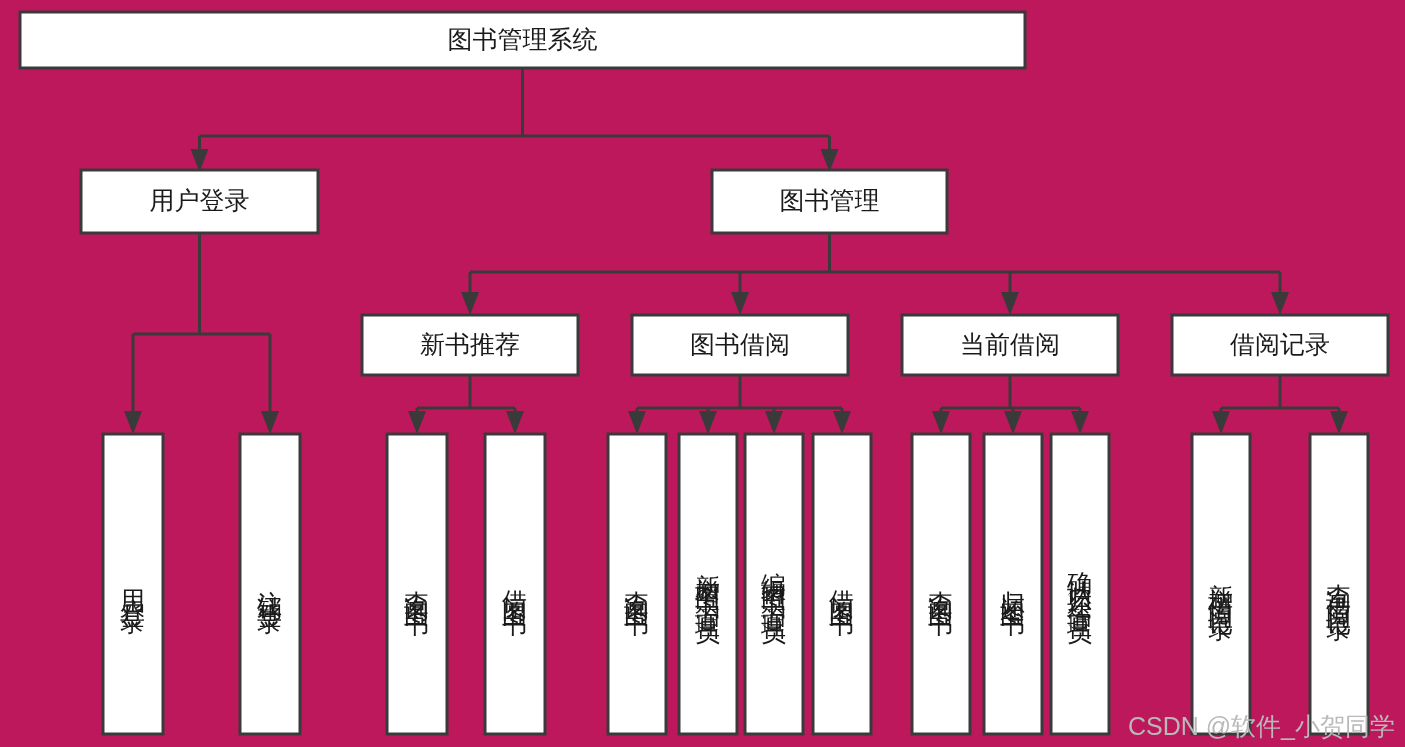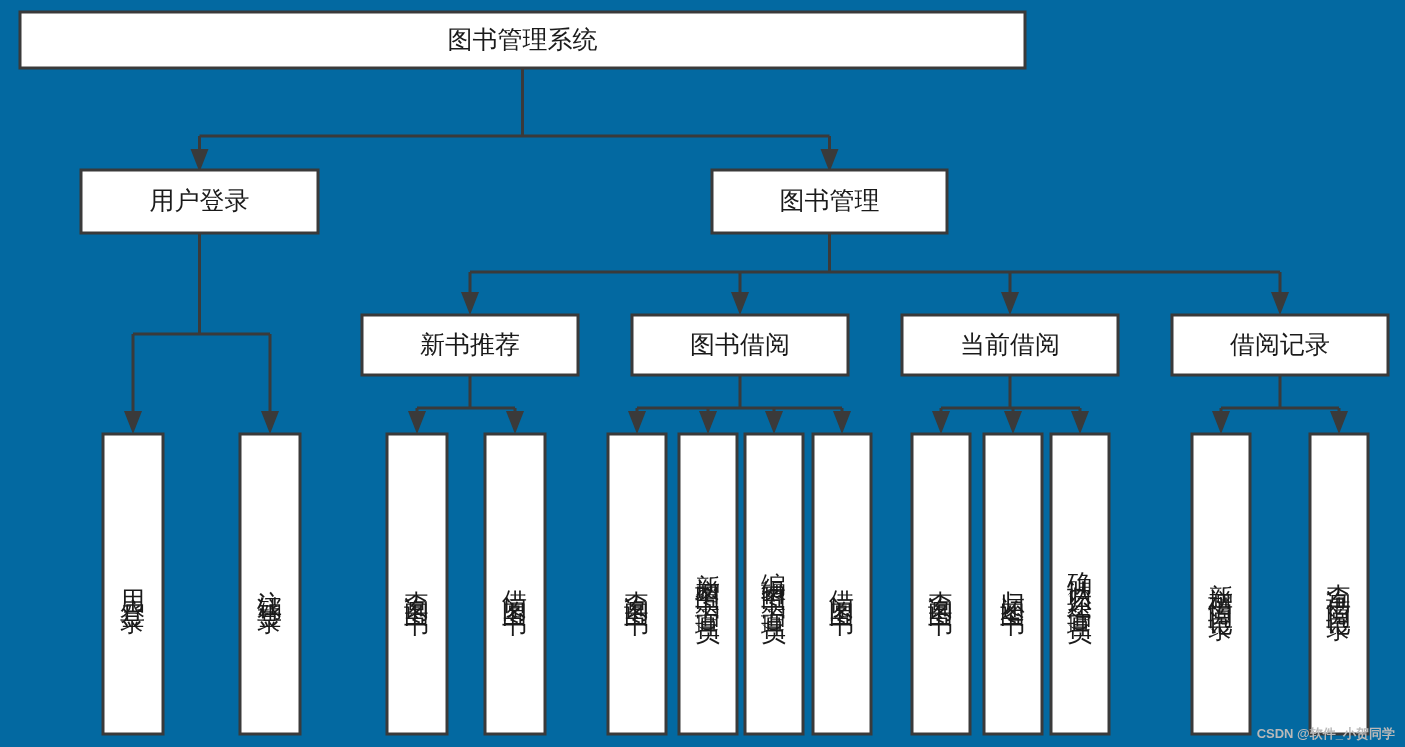--- a/index.html
+++ b/index.html
@@ -14,7 +14,7 @@
     position: relative;
     width: 1405px;
     height: 747px;
-    background: #0369a1;
+    background: #be185d;
     overflow: hidden;
   }
   svg#flow-svg {

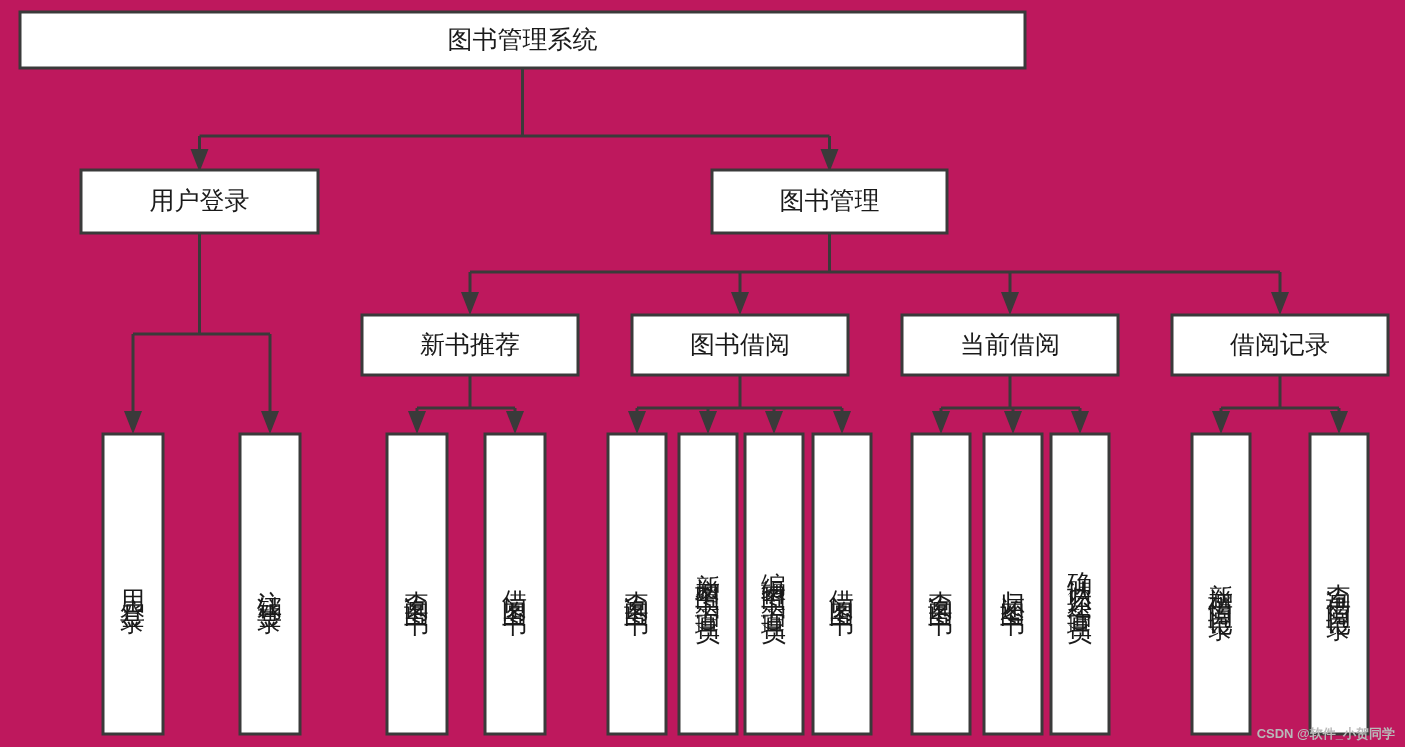--- a/index.html
+++ b/index.html
@@ -61,11 +61,10 @@
     right: 10px;
     bottom: 4px;
     font-family: "Liberation Sans", "DejaVu Sans", sans-serif;
-    font-size: 13px;
+    font-size: 25px;
     color: #b9b9b9;
     white-space: nowrap;
     user-select: none;
-    font-weight: bold;
   }
 </style>
 </head>

